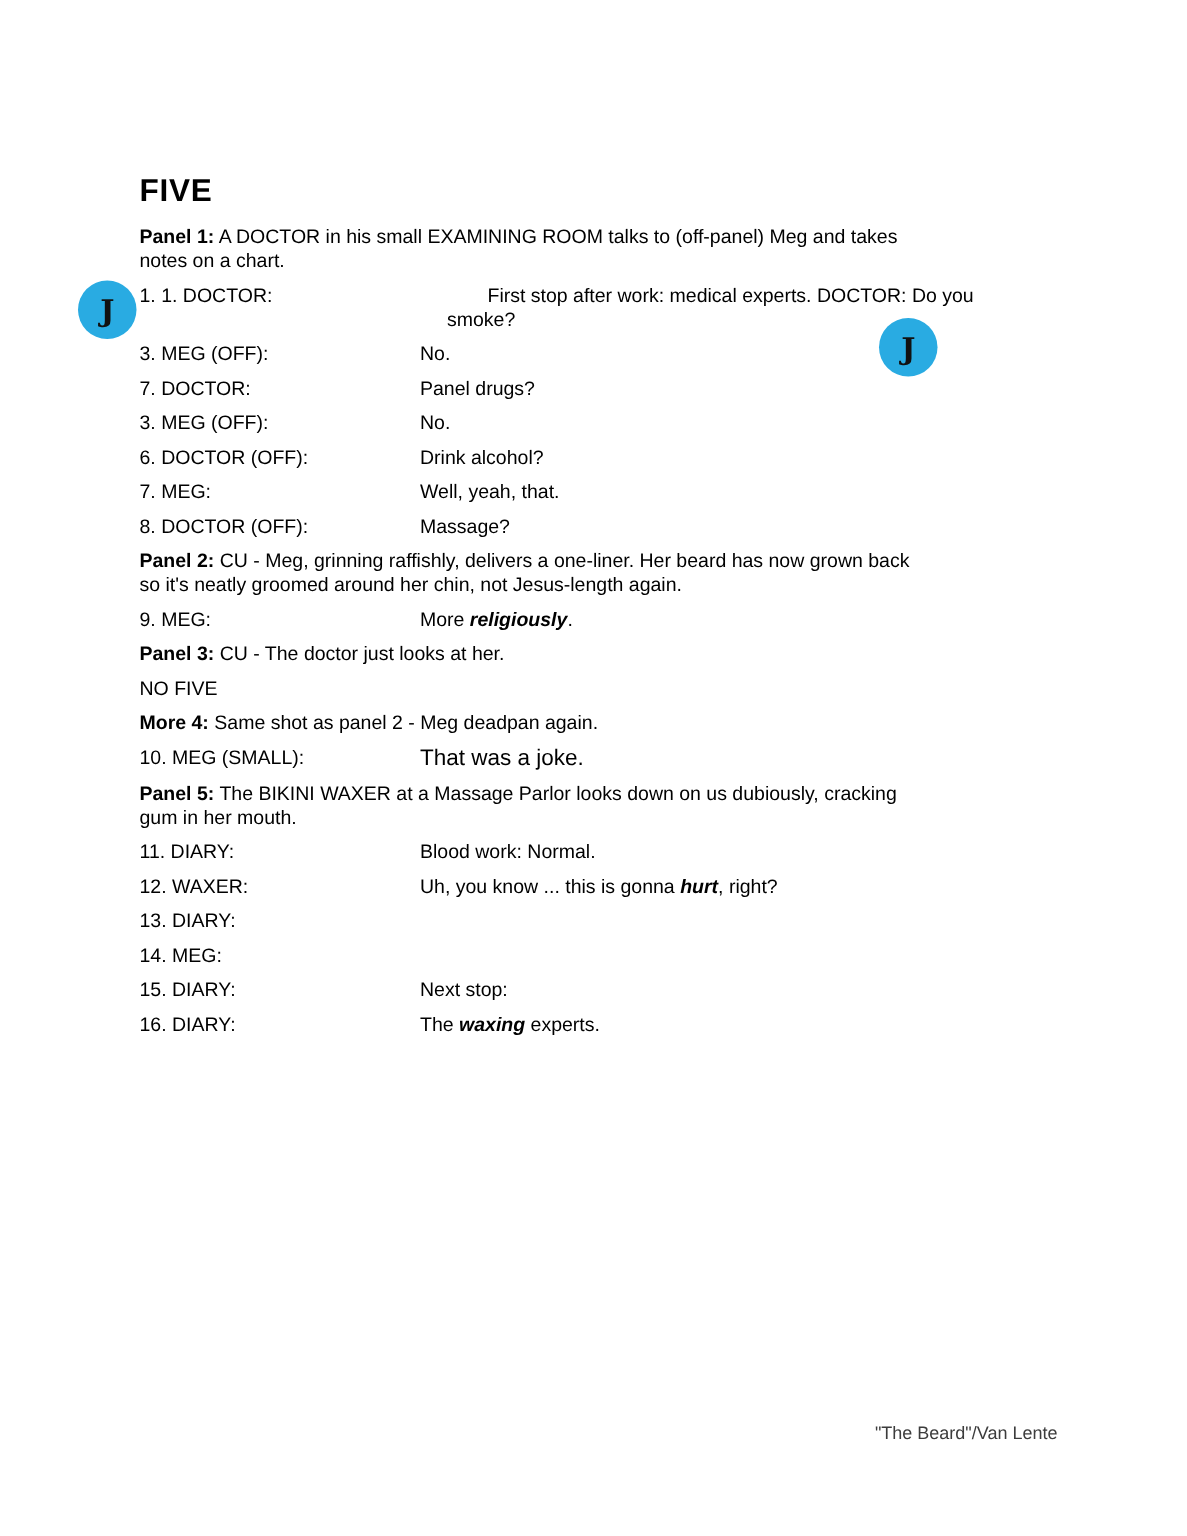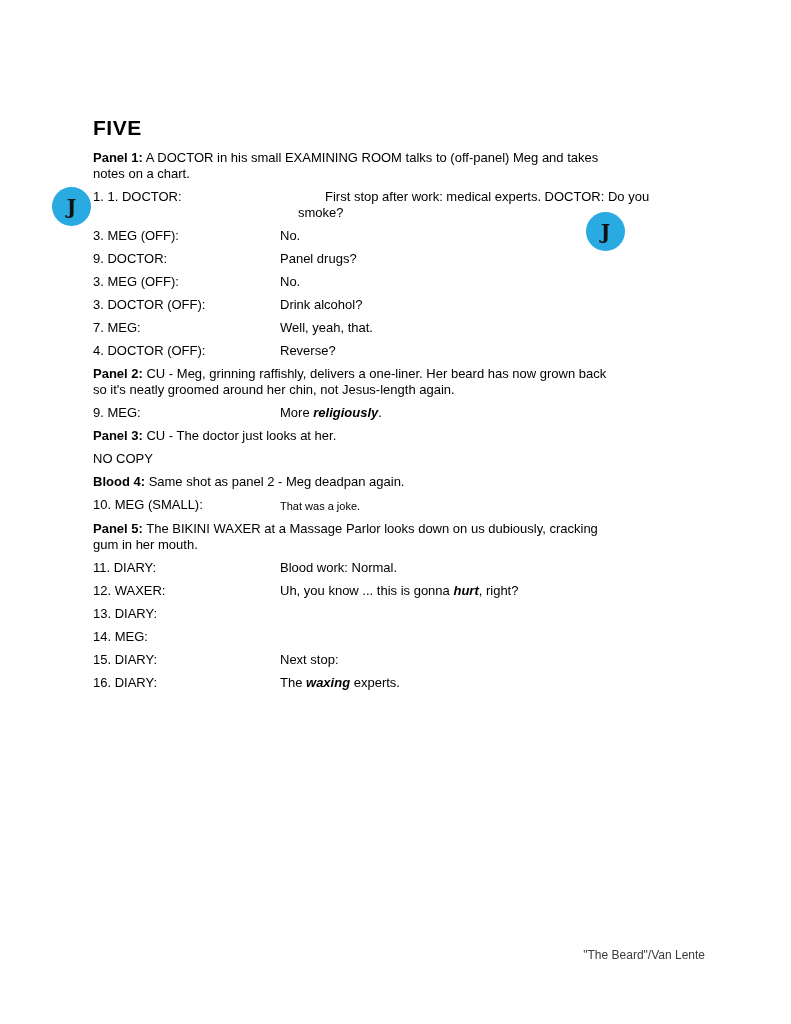--- a/index.html
+++ b/index.html
@@ -97,7 +97,7 @@
     </div>
 
     <div class="row">
-      <div class="speaker">9. DOCTOR:</div>
+      <div class="speaker">7. DOCTOR:</div>
       <div class="dialogue"><span>Panel drugs?</span><span class="emph"></span><span></span></div>
     </div>
 

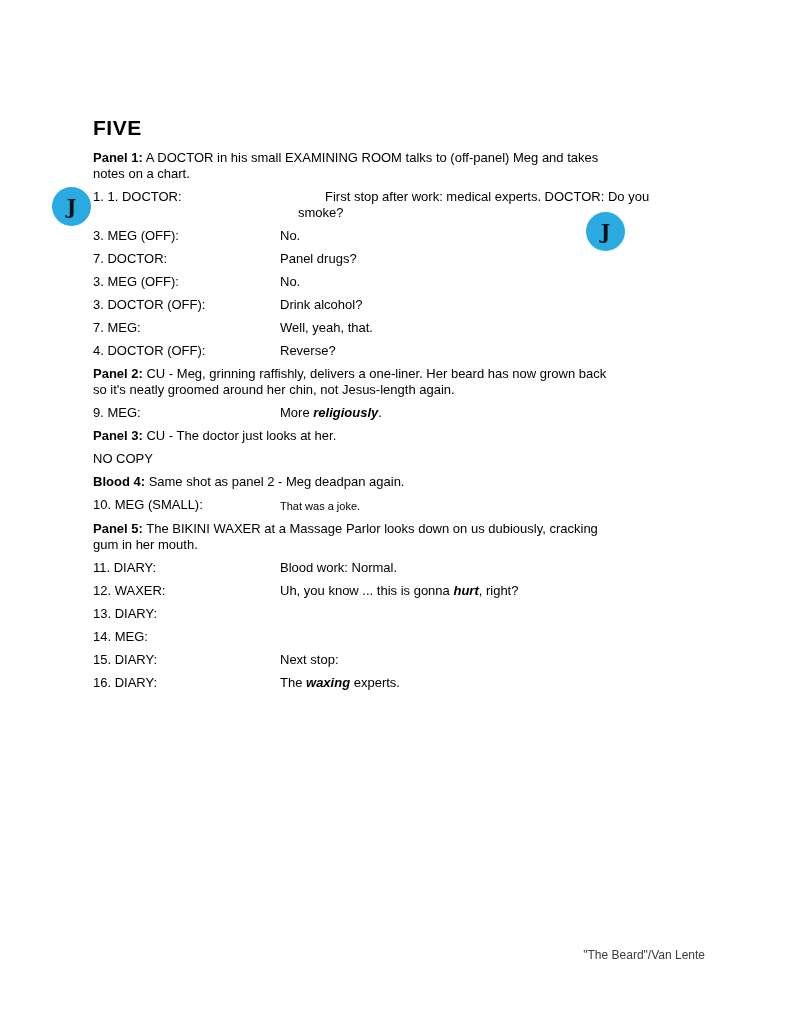--- a/index.html
+++ b/index.html
@@ -107,7 +107,7 @@
     </div>
 
     <div class="row">
-      <div class="speaker">3. DOCTOR (OFF):</div>
+      <div class="speaker">6. DOCTOR (OFF):</div>
       <div class="dialogue"><span>Drink alcohol?</span><span class="emph"></span><span></span></div>
     </div>
 

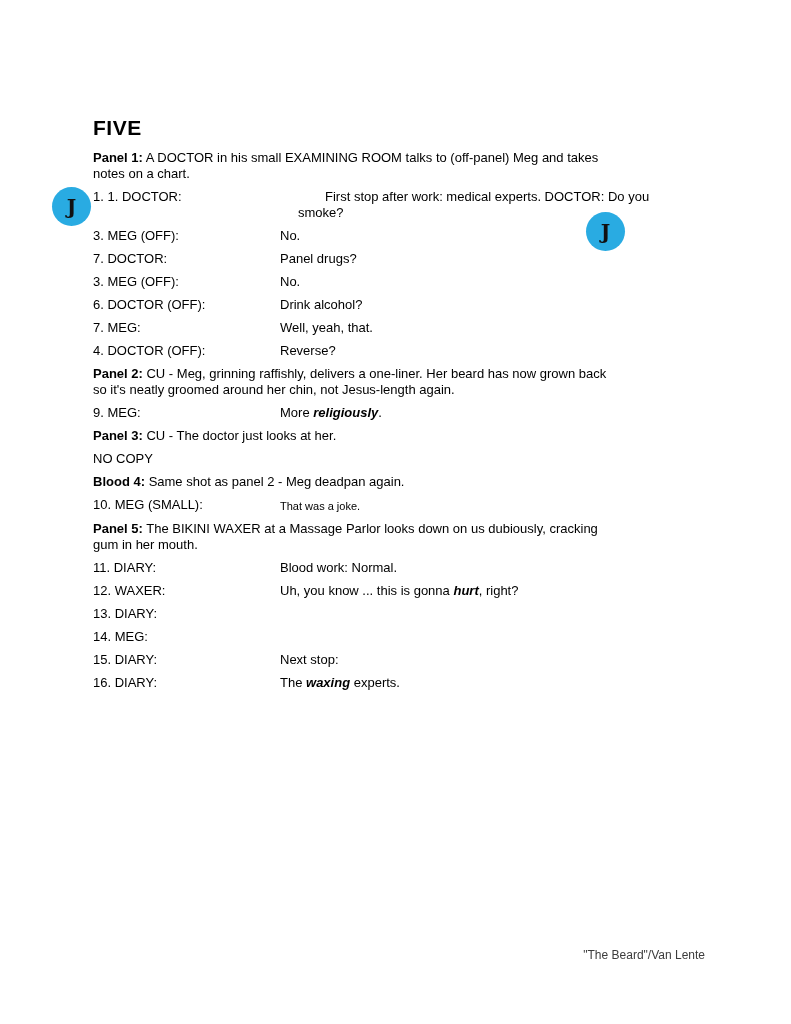--- a/index.html
+++ b/index.html
@@ -117,7 +117,7 @@
     </div>
 
     <div class="row">
-      <div class="speaker">4. DOCTOR (OFF):</div>
+      <div class="speaker">8. DOCTOR (OFF):</div>
       <div class="dialogue"><span>Reverse?</span><span class="emph"></span><span></span></div>
     </div>
 

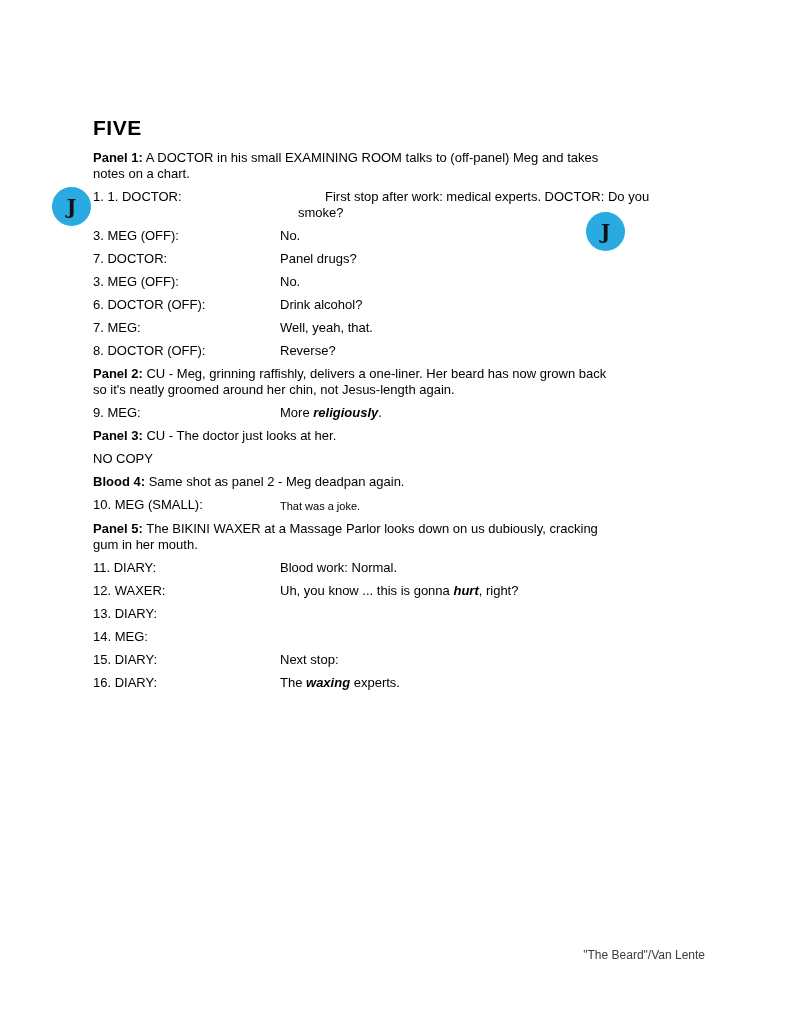--- a/index.html
+++ b/index.html
@@ -118,7 +118,7 @@
 
     <div class="row">
       <div class="speaker">8. DOCTOR (OFF):</div>
-      <div class="dialogue"><span>Reverse?</span><span class="emph"></span><span></span></div>
+      <div class="dialogue"><span>Massage?</span><span class="emph"></span><span></span></div>
     </div>
 
     <p class="panel"><b>Panel 2:</b> <span>CU - Meg, grinning raffishly, delivers a one-liner. Her beard has now grown back so it's neatly groomed around her chin, not Jesus-length again.</span></p>

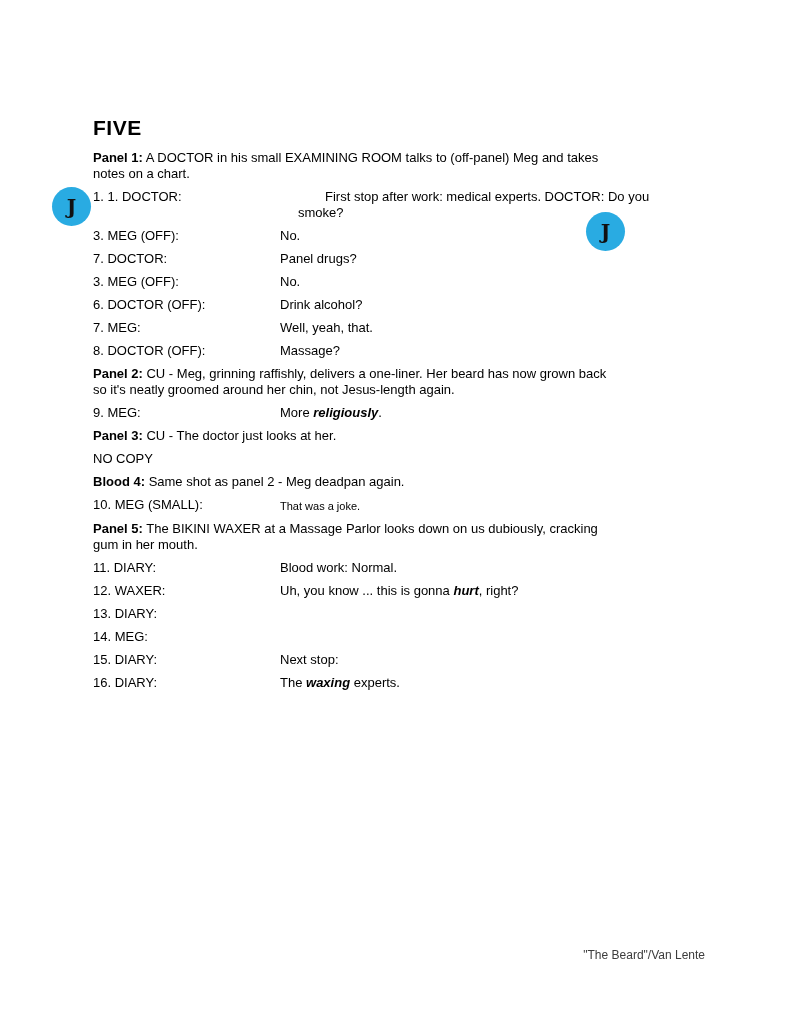--- a/index.html
+++ b/index.html
@@ -130,7 +130,7 @@
 
     <p class="panel"><b>Panel 3:</b> <span>CU - The doctor just looks at her.</span></p>
 
-    <p class="nocopy">NO COPY</p>
+    <p class="nocopy">NO FIVE</p>
 
     <p class="panel"><b>Blood 4:</b> <span>Same shot as panel 2 - Meg deadpan again.</span></p>
 

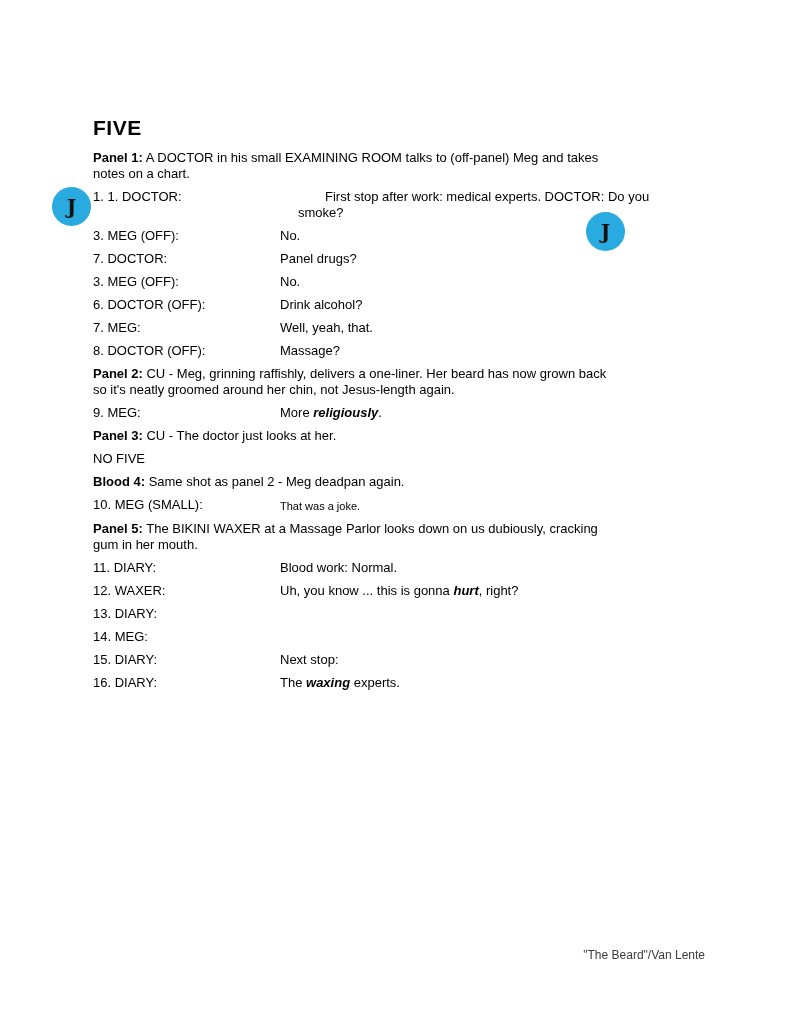--- a/index.html
+++ b/index.html
@@ -132,7 +132,7 @@
 
     <p class="nocopy">NO FIVE</p>
 
-    <p class="panel"><b>Blood 4:</b> <span>Same shot as panel 2 - Meg deadpan again.</span></p>
+    <p class="panel"><b>More 4:</b> <span>Same shot as panel 2 - Meg deadpan again.</span></p>
 
     <div class="row small-line">
       <div class="speaker">10. MEG (SMALL):</div>

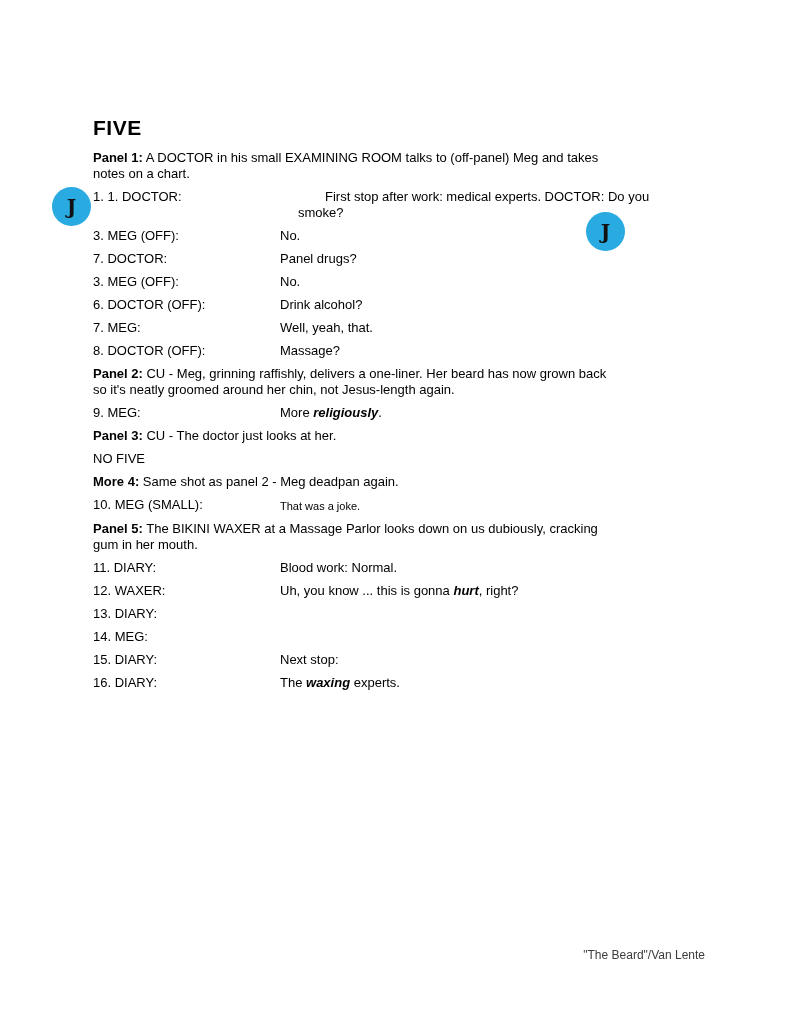--- a/index.html
+++ b/index.html
@@ -49,7 +49,7 @@
     text-indent: 27px;
   }
   .row.small-line .dialogue {
-    font-size: 11px;
+    font-size: 15px;
     line-height: 16px;
     padding-top: 1px;
   }

